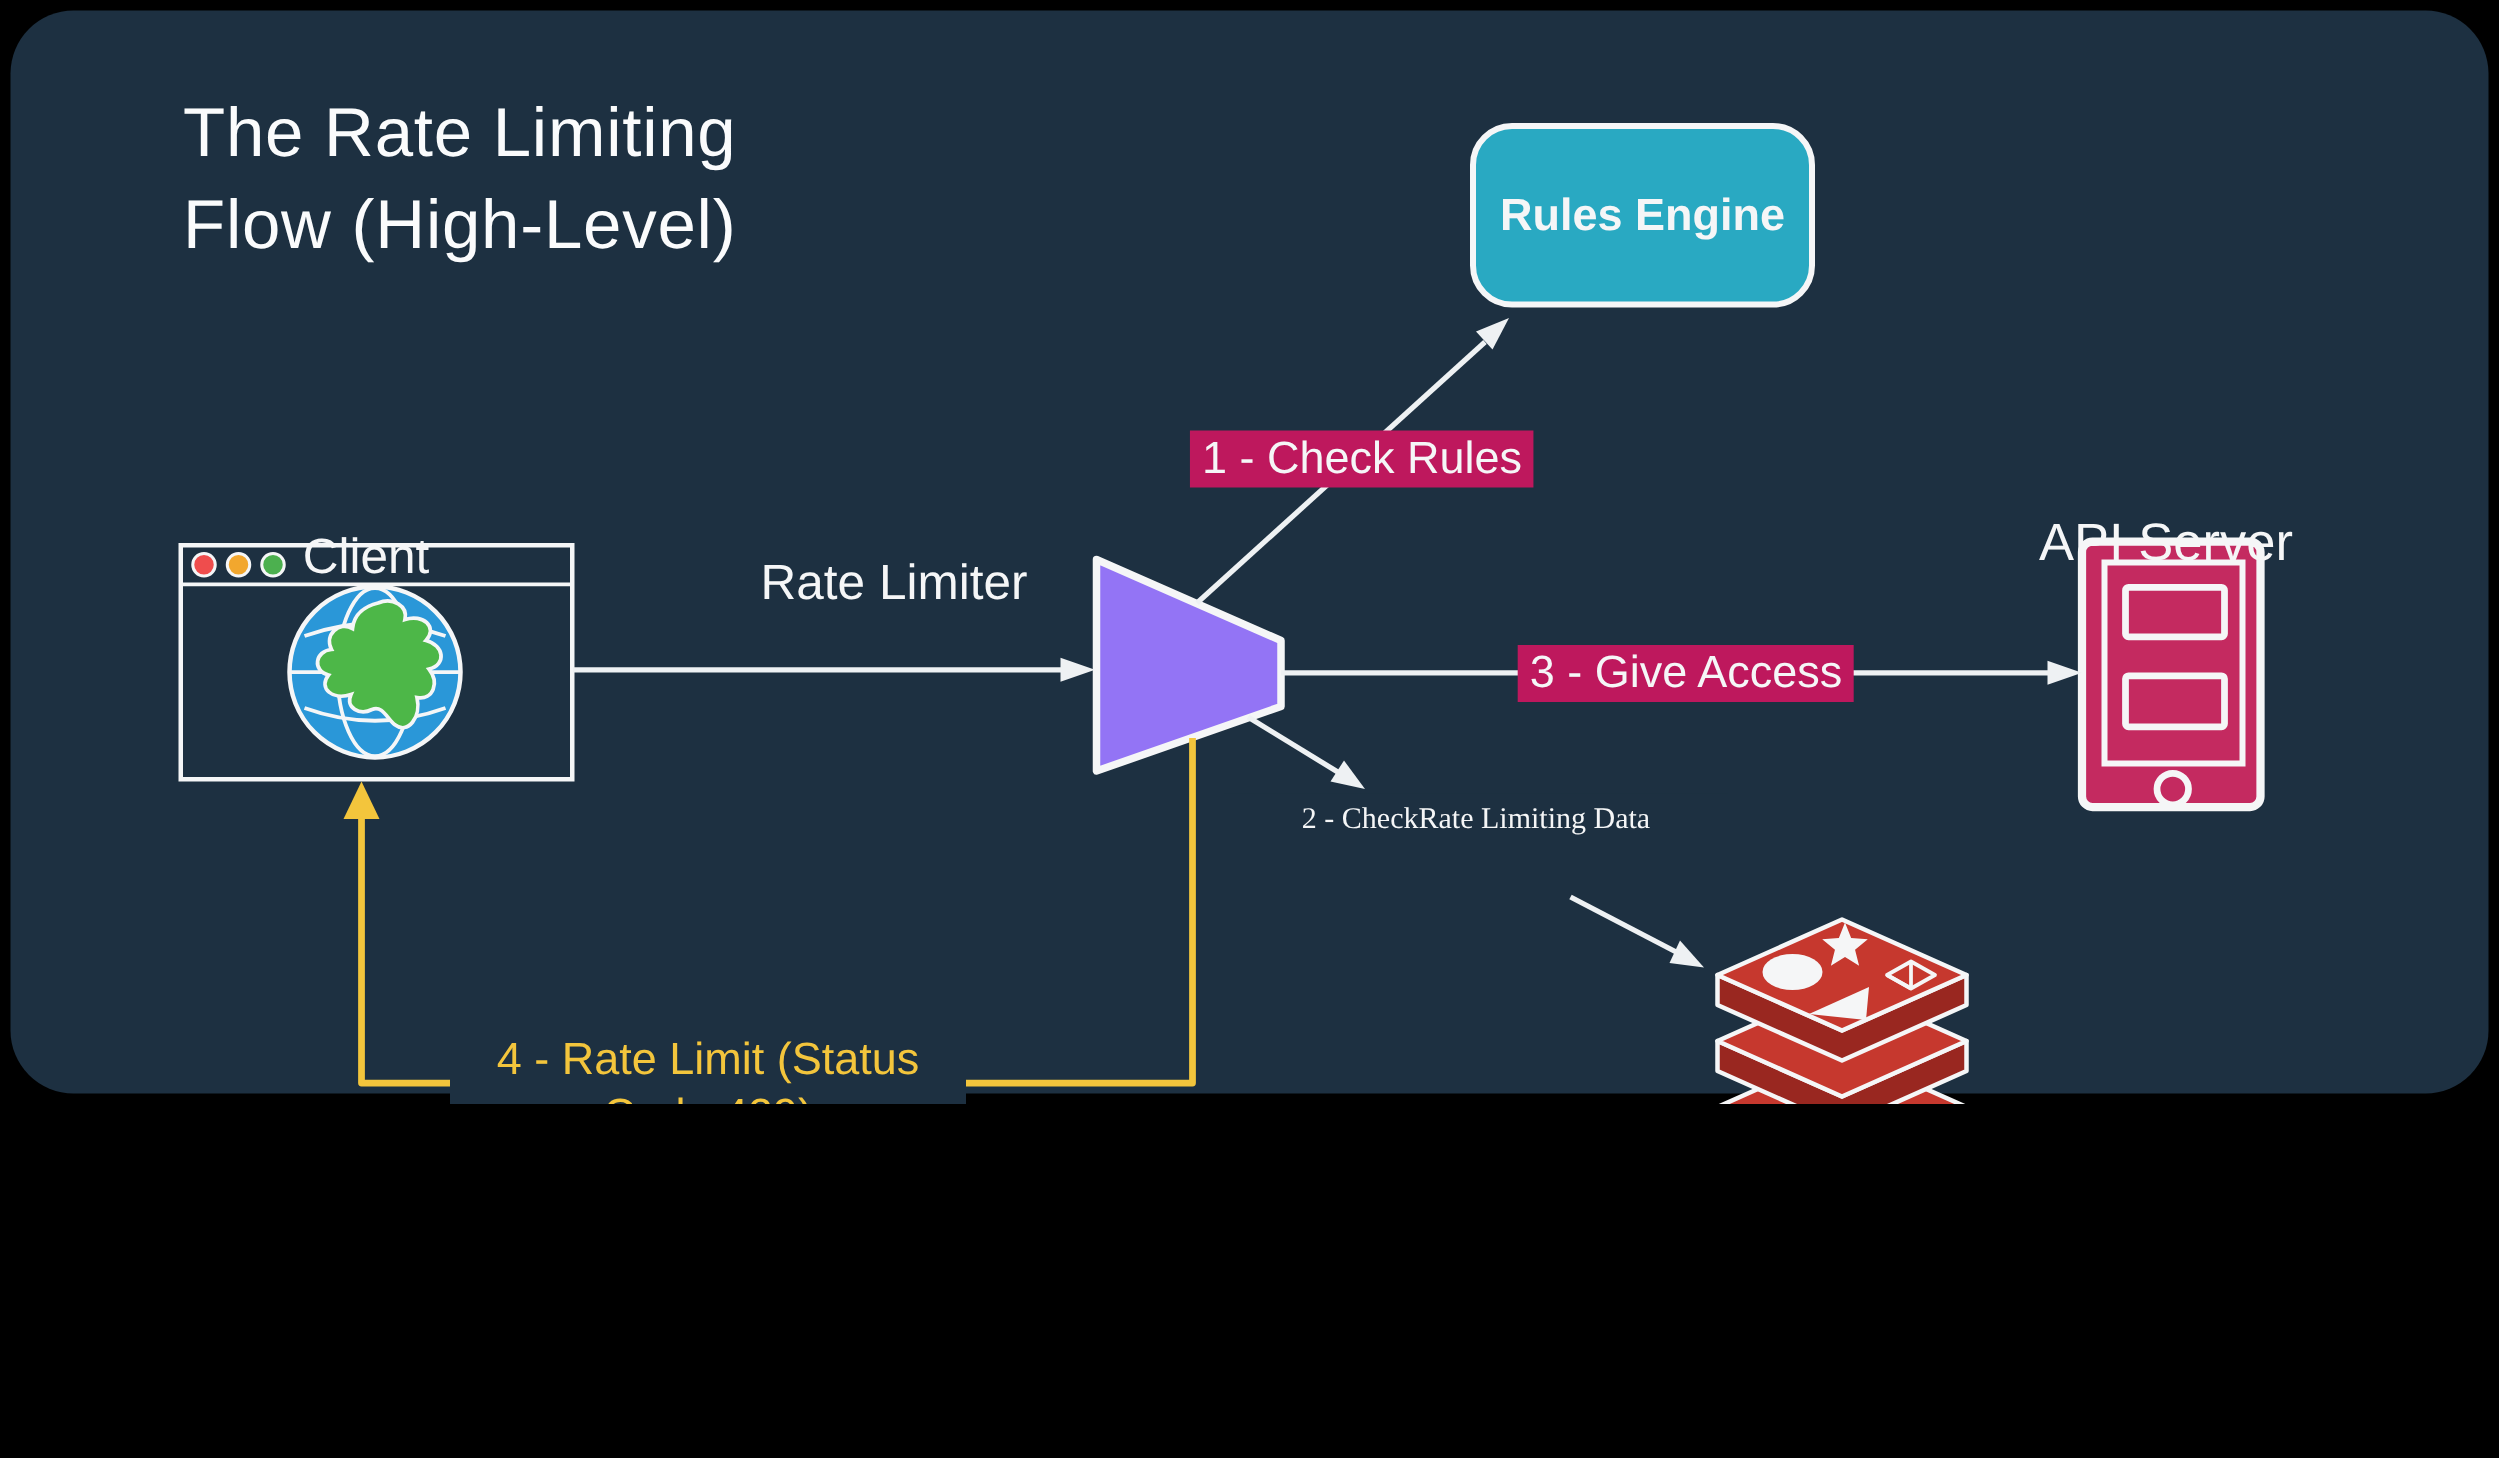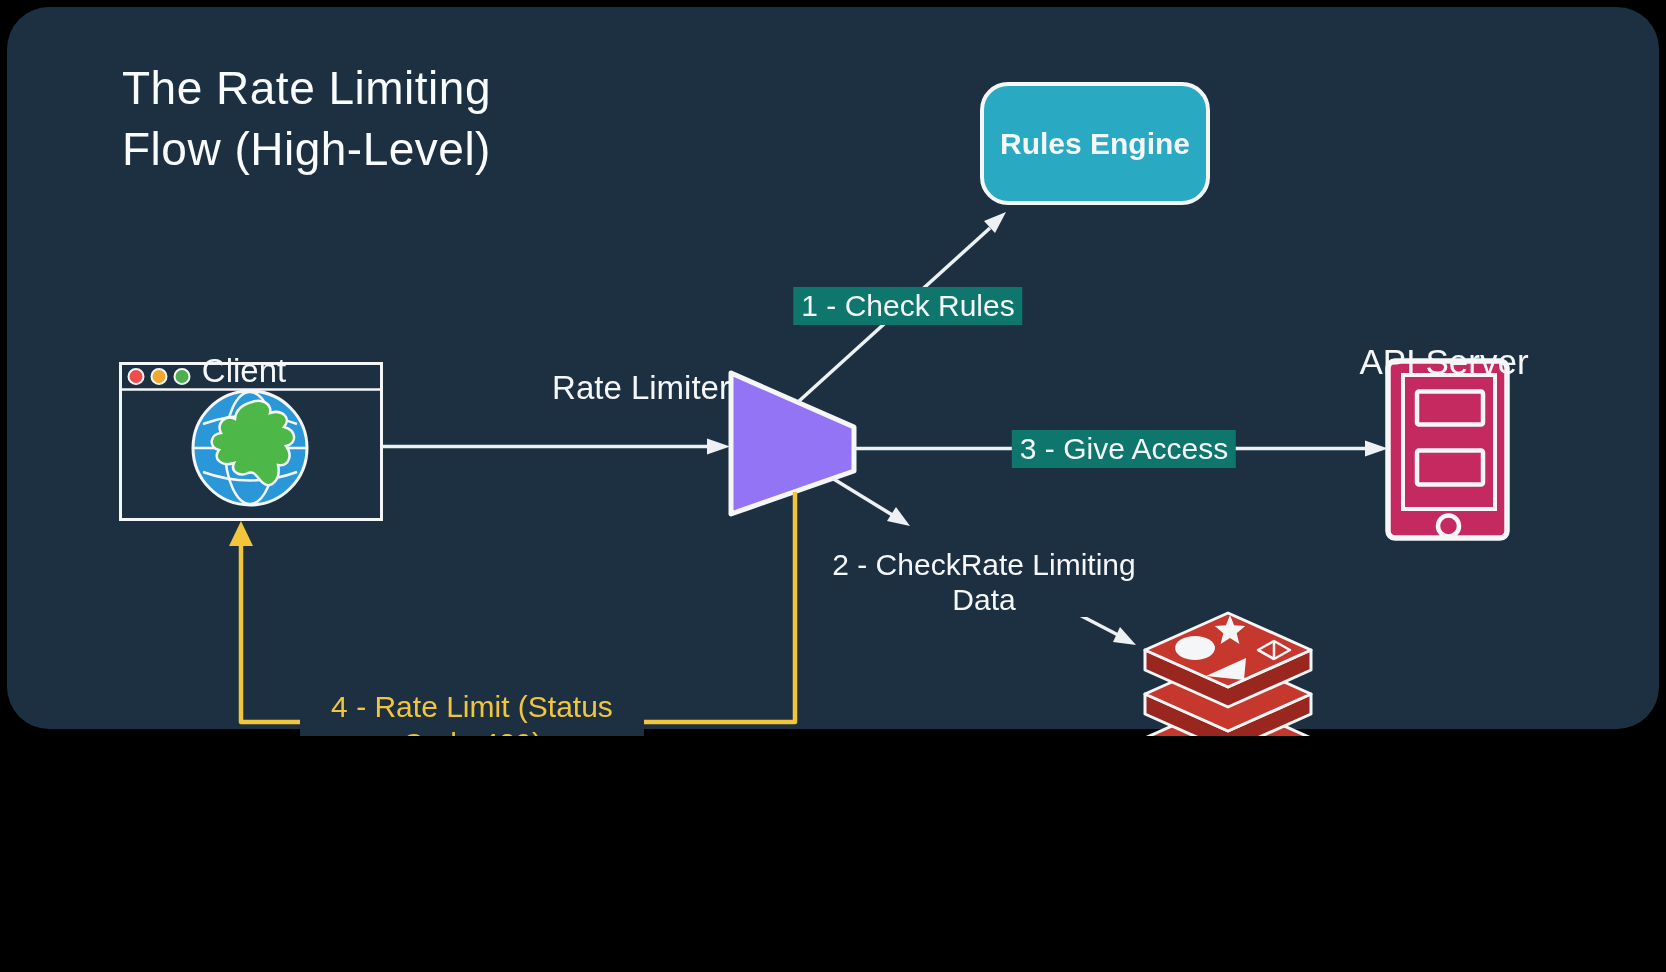--- a/index.html
+++ b/index.html
@@ -24,7 +24,7 @@
     position:absolute;left:122px;top:58px;width:446px;
     font-size:46px;line-height:61px;color:#fafbfc;letter-spacing:0.5px;
   }
-  .linebg{background:#0f766e;padding:2px 8px;}
+  .linebg{background:#be185d;padding:2px 8px;}
   .yellow{color:#f3c53c;}
 </style>
 </head>

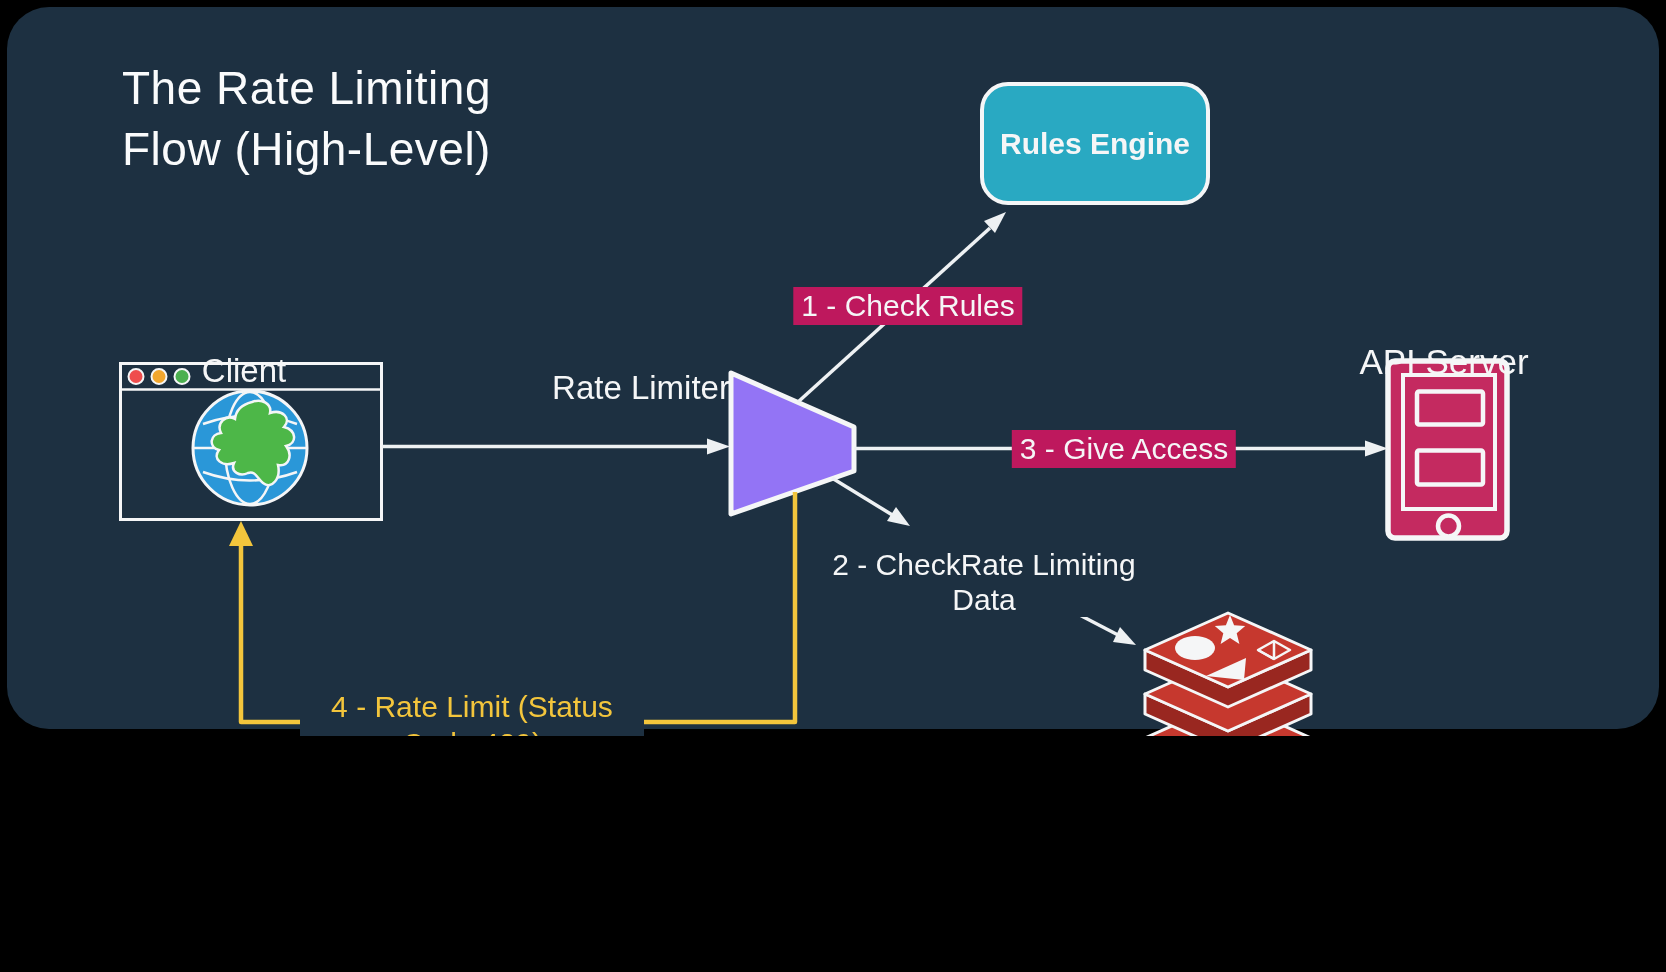--- a/index.html
+++ b/index.html
@@ -125,7 +125,7 @@
 
   <div class="lbl" style="left:244px;top:330px;font-size:33px;margin-top:41px;">Client</div>
 
-  <div class="lbl" style="left:596px;top:388px;font-size:33px;margin-left:45px;">Rate Limiter</div>
+  <div class="lbl" style="left:596px;top:388px;font-size:33px;">Rate Limiter</div>
 
   <div class="lbl" style="left:1095px;top:144px;font-size:30px;font-weight:bold;">Rules Engine</div>
 

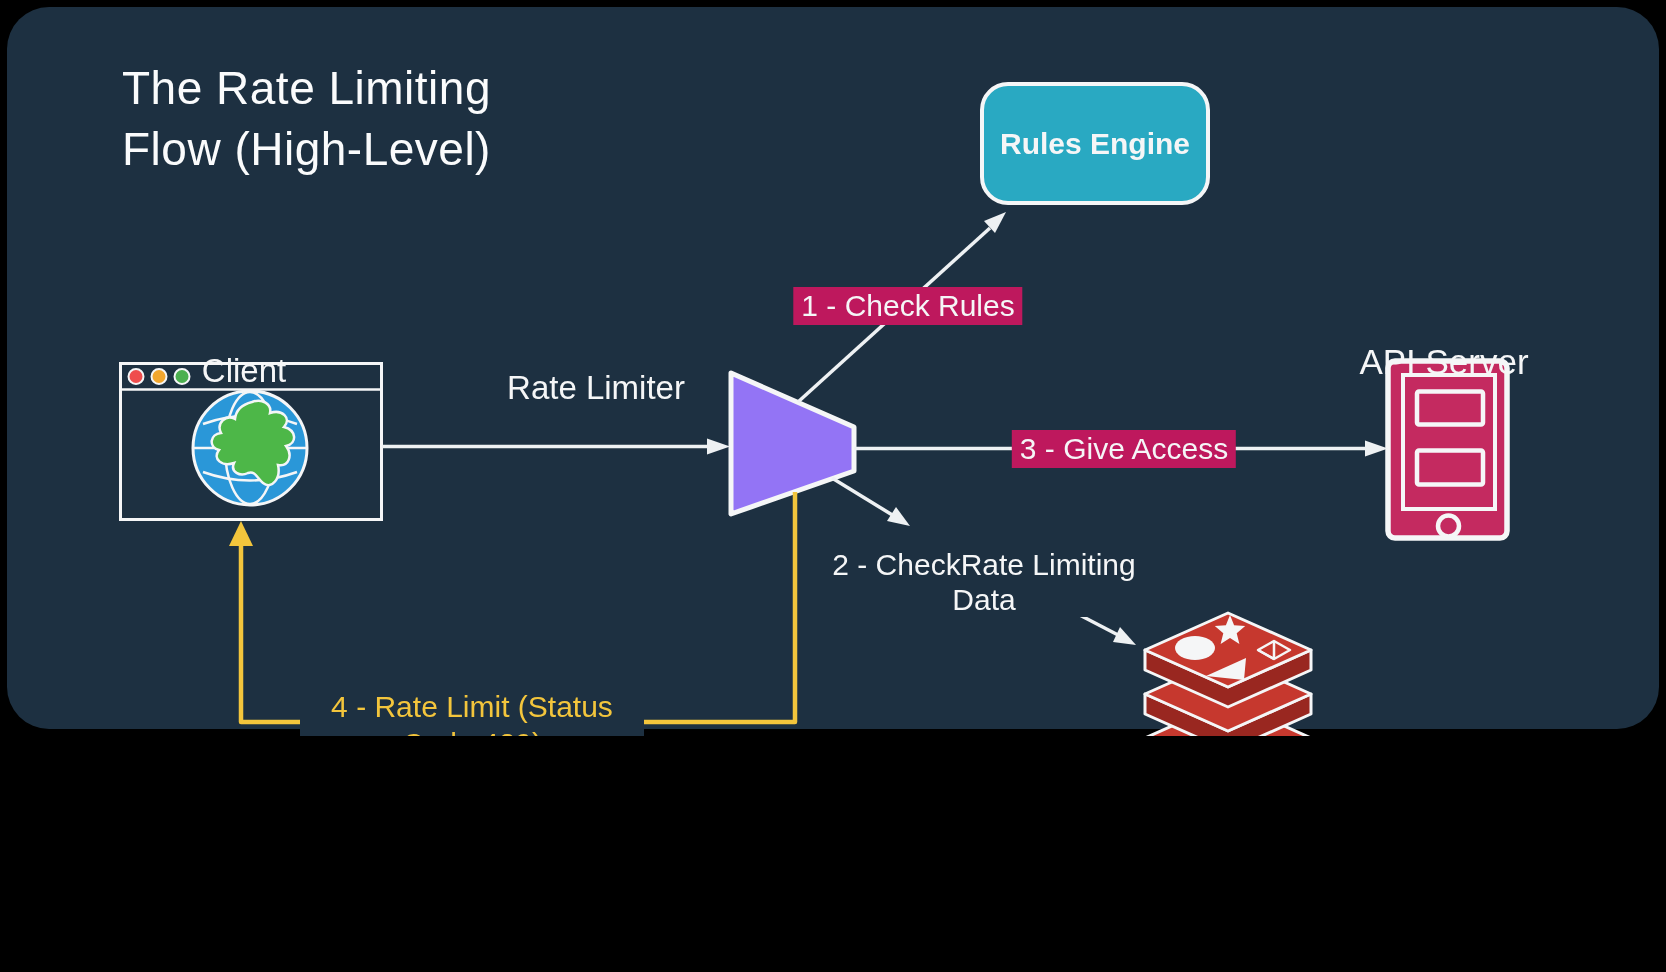--- a/index.html
+++ b/index.html
@@ -137,7 +137,7 @@
 
   <div class="lbl linebg" style="left:1124px;top:449px;font-size:30px;">3 - Give Access</div>
 
-  <div class="wraplbl" style="left:984px;top:547px;width:336px;font-size:30px;line-height:35px;">2 - CheckRate Limiting Data</div>
+  <div class="wraplbl" style="left:984px;top:529px;width:336px;font-size:20px;line-height:35px;font-family:Liberation Serif, serif;">2 - CheckRate Limiting Data</div>
 
   <div class="wraplbl yellow" style="left:472px;top:688px;width:344px;font-size:30px;line-height:37px;">4 - Rate Limit (Status Code 429)</div>
 </div>

